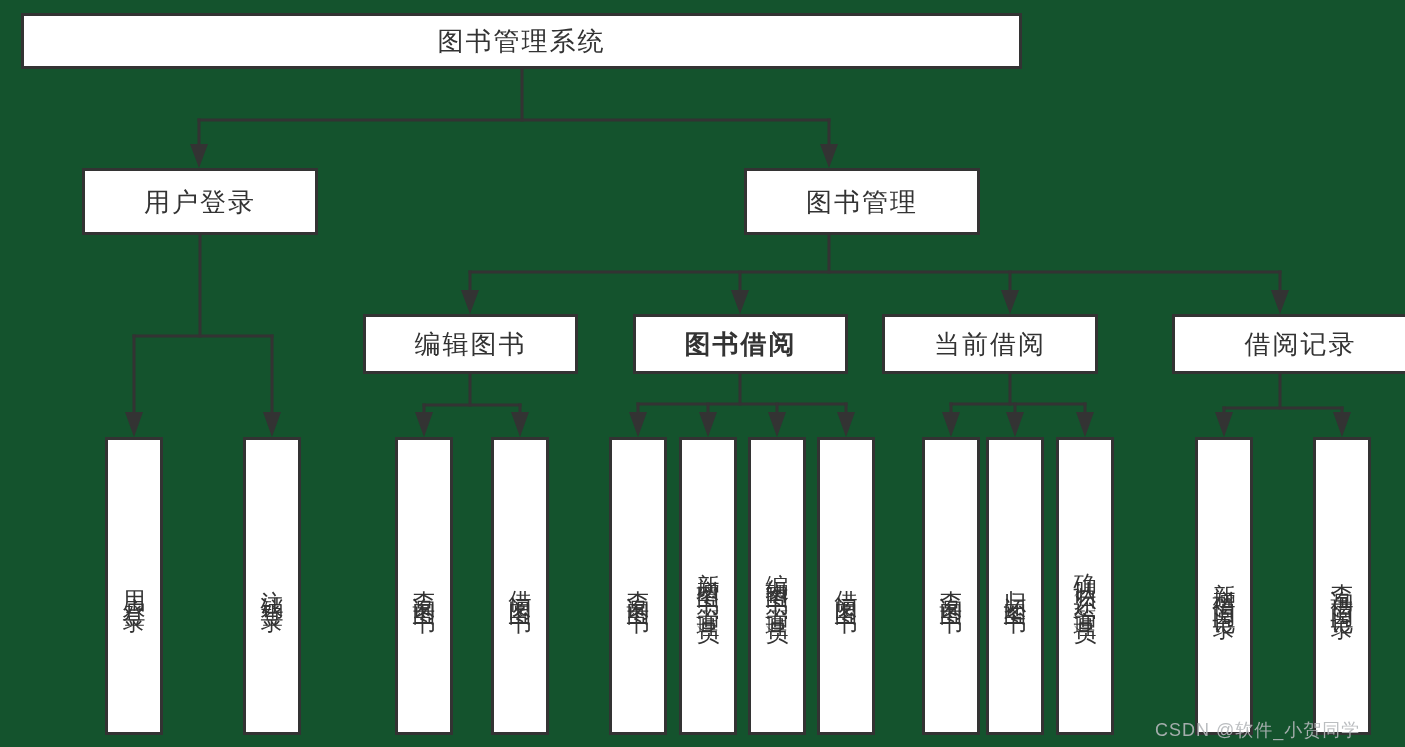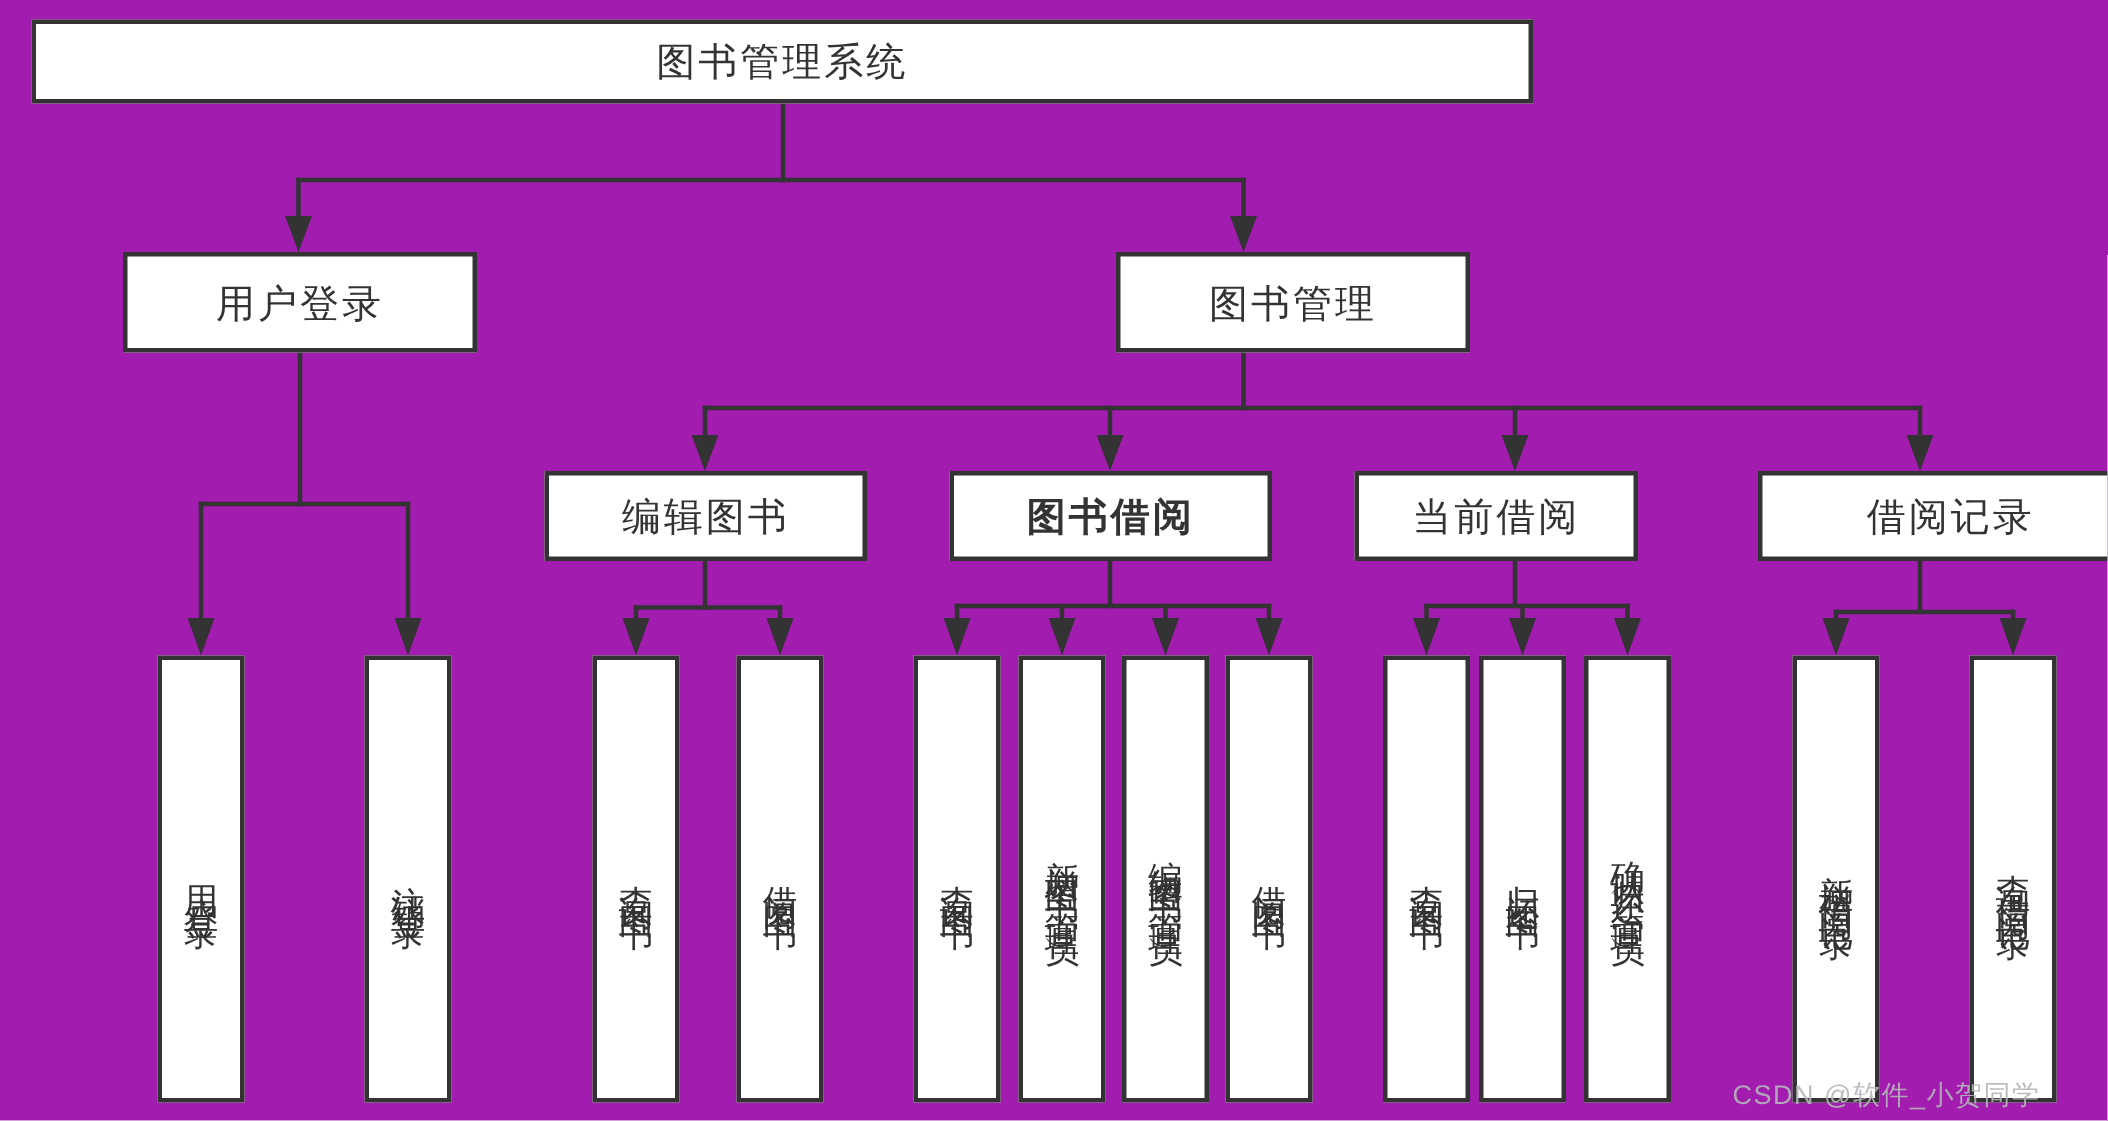--- a/index.html
+++ b/index.html
@@ -6,7 +6,7 @@
   #canvas{
     position:relative;
     width:1405px;height:747px;
-    background:#a21caf;
+    background:#14532d;
     font-family:"Liberation Sans", sans-serif;
     overflow:hidden;
   }

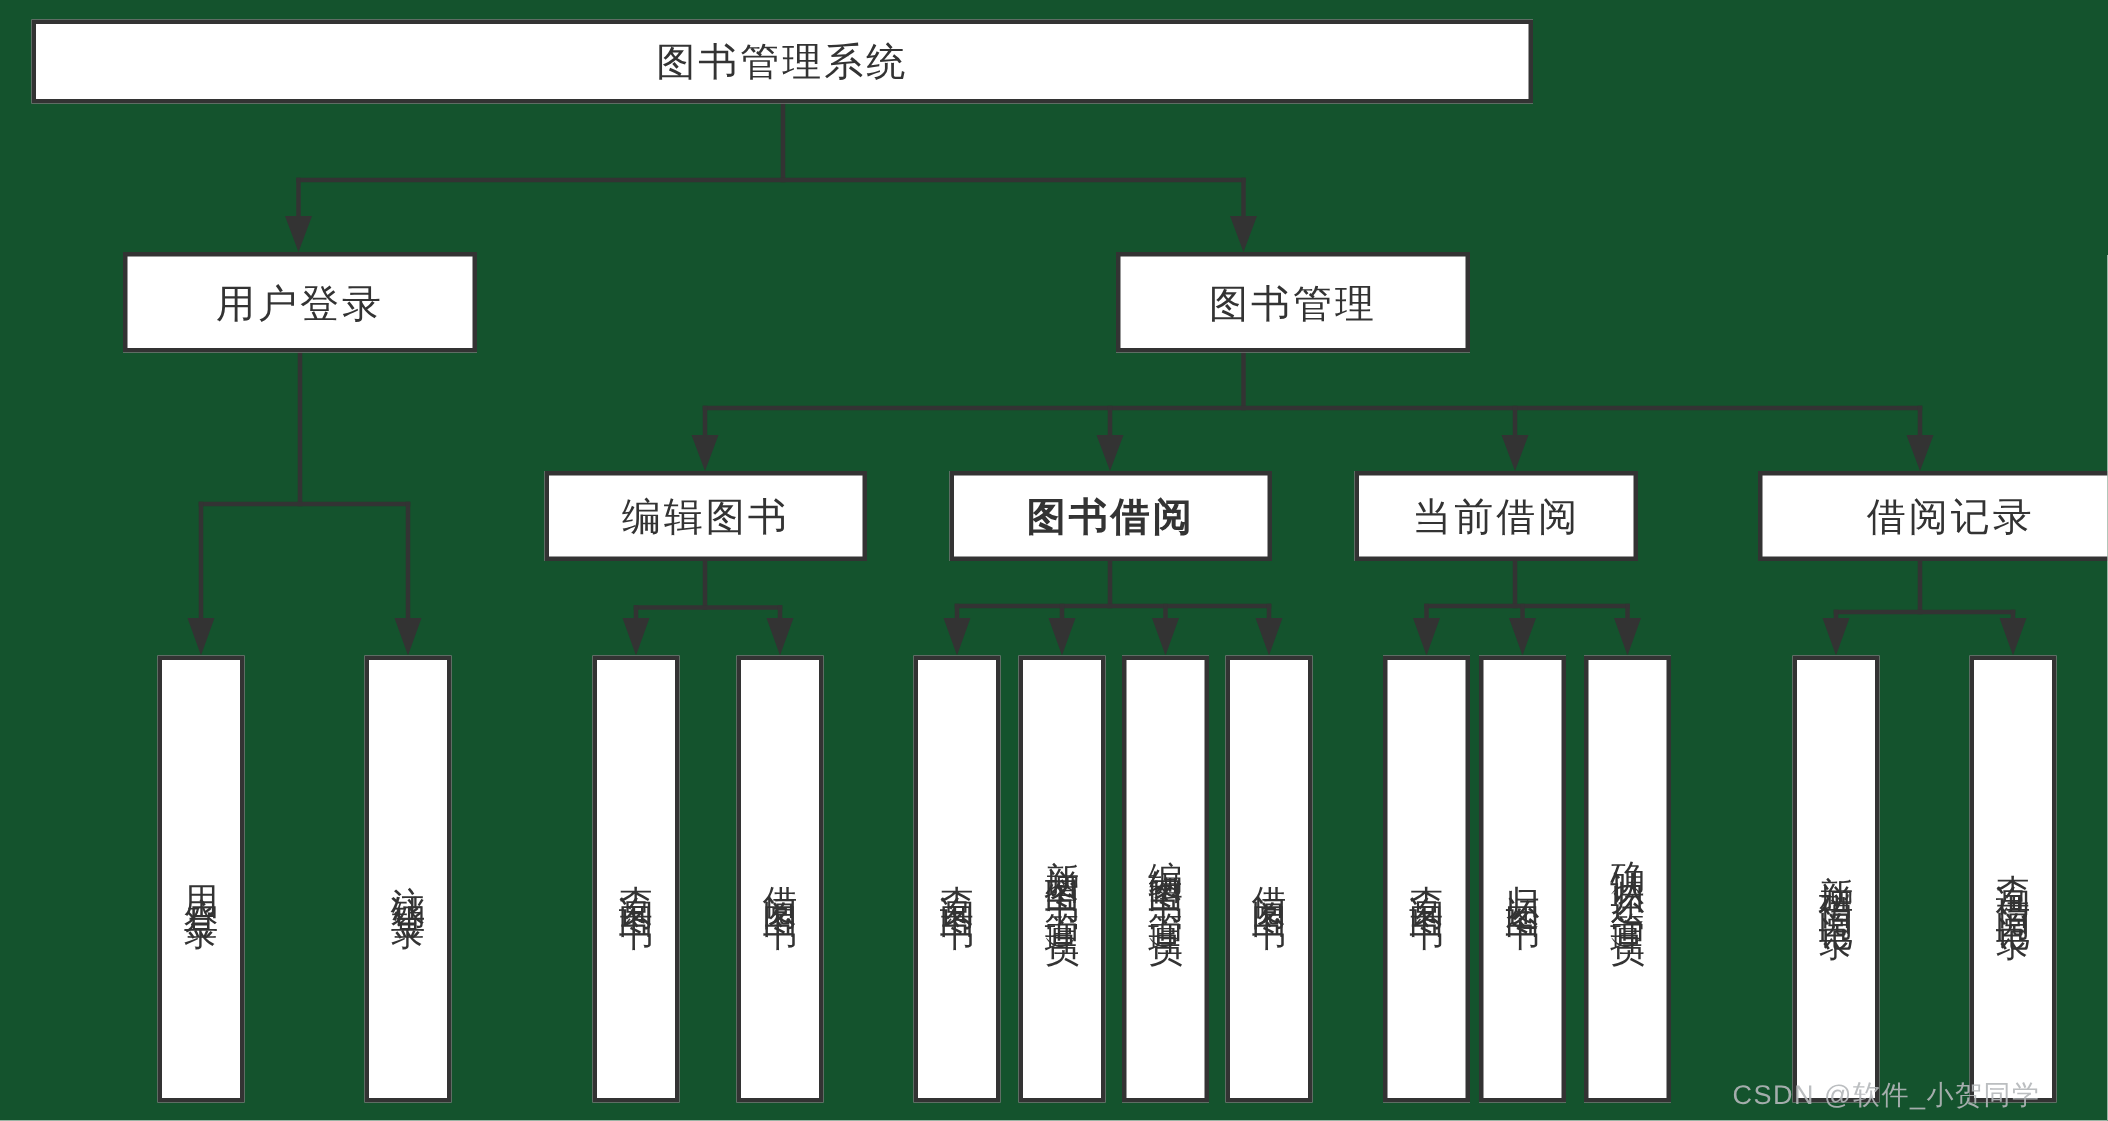--- a/index.html
+++ b/index.html
@@ -146,7 +146,7 @@
   <div class="box h" style="left:633px;top:314px;width:215px;height:60px;font-weight:bold;">
     <span class="t">图书借阅</span>
   </div>
-  <div class="box h" style="left:903px;top:314px;width:189px;height:60px;">
+  <div class="box h" style="left:882px;top:314px;width:216px;height:60px;">
     <span class="t">当前借阅</span>
   </div>
   <div class="box h" style="left:1172px;top:314px;width:257px;height:60px;">

